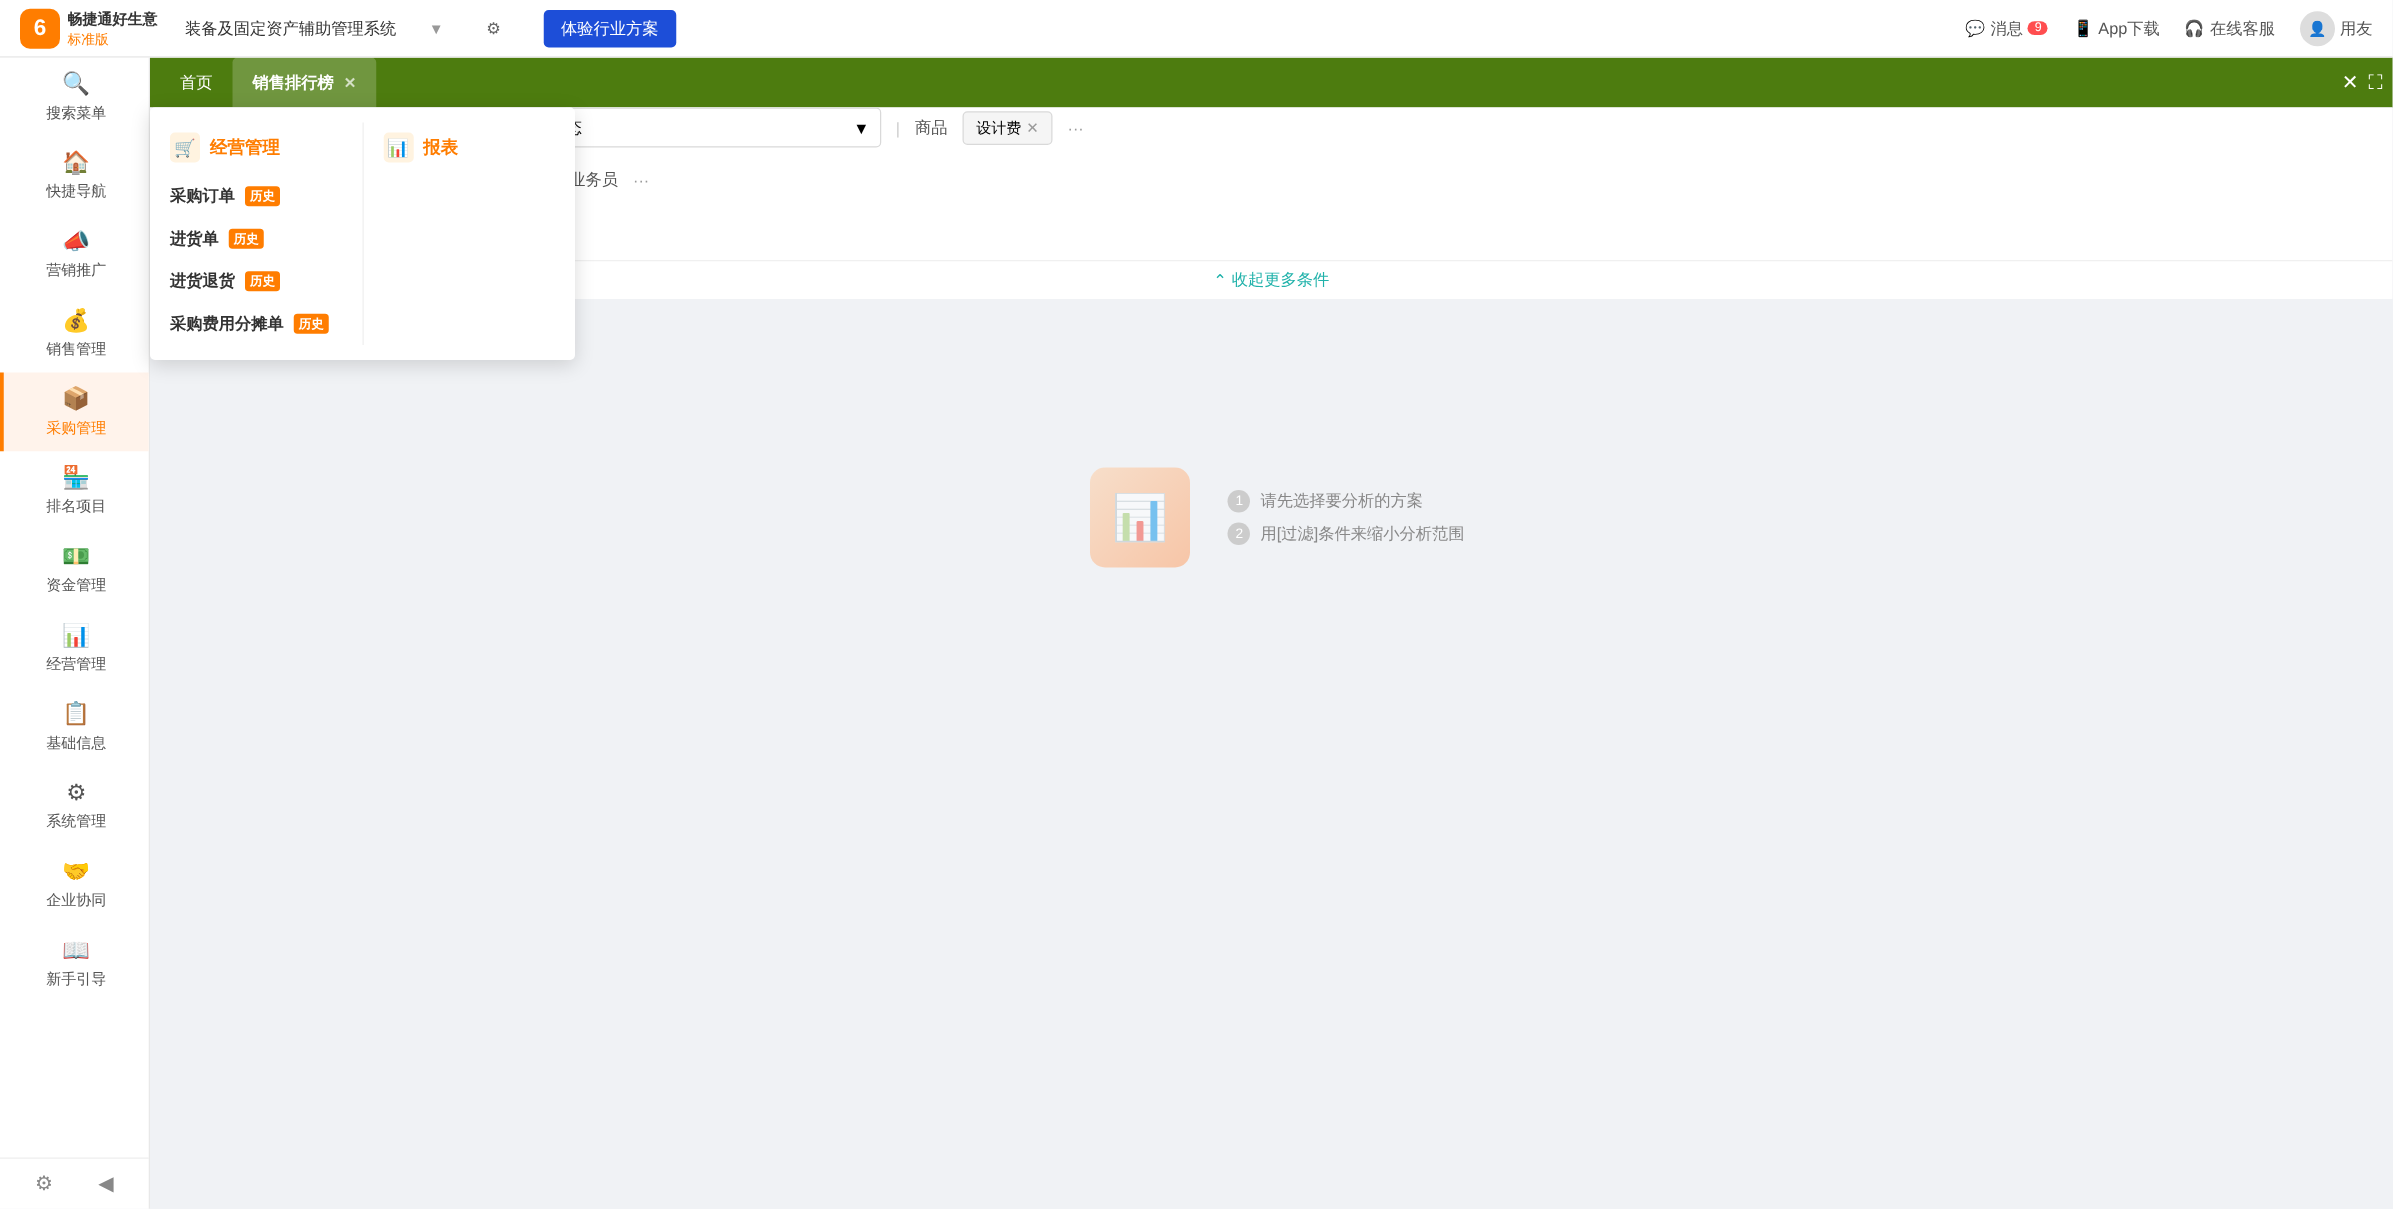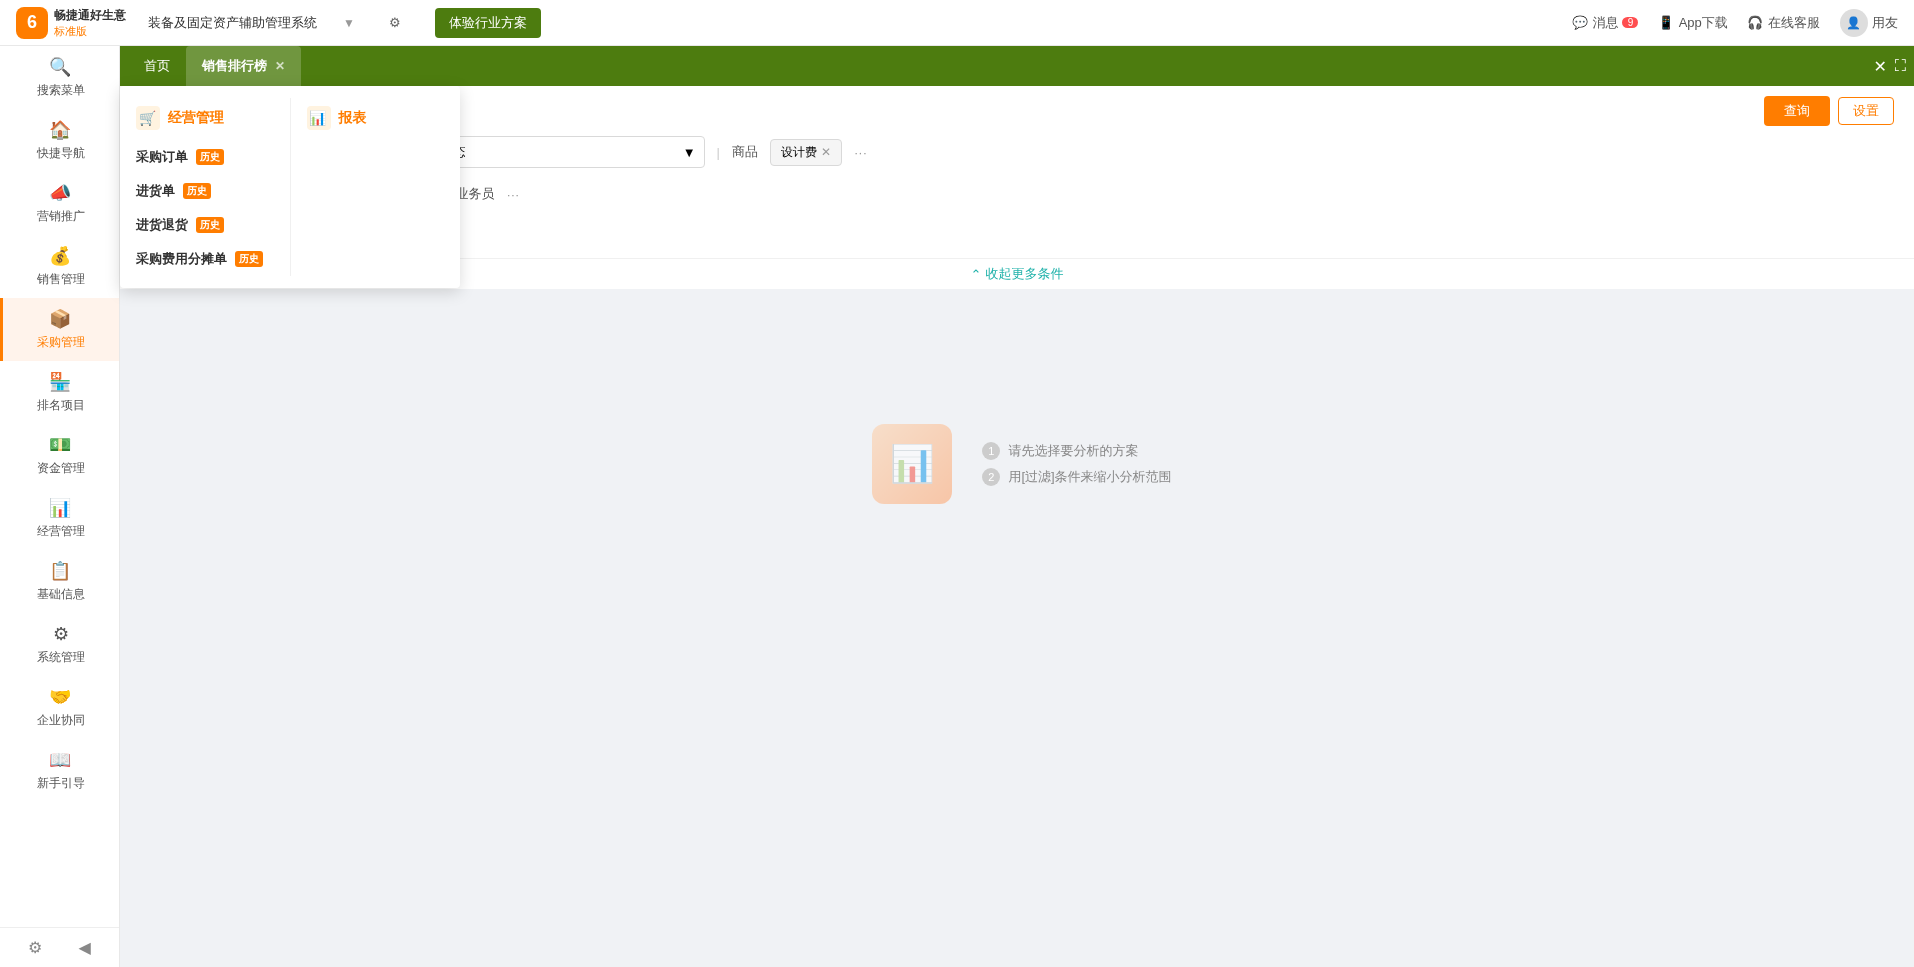--- a/index.html
+++ b/index.html
@@ -48,7 +48,7 @@
       cursor: pointer; color: #666;
     }
     .industry-btn {
-      background: #4d7c0f;
+      background: #1d4ed8;
       color: white;
       border: none;
       padding: 6px 14px;

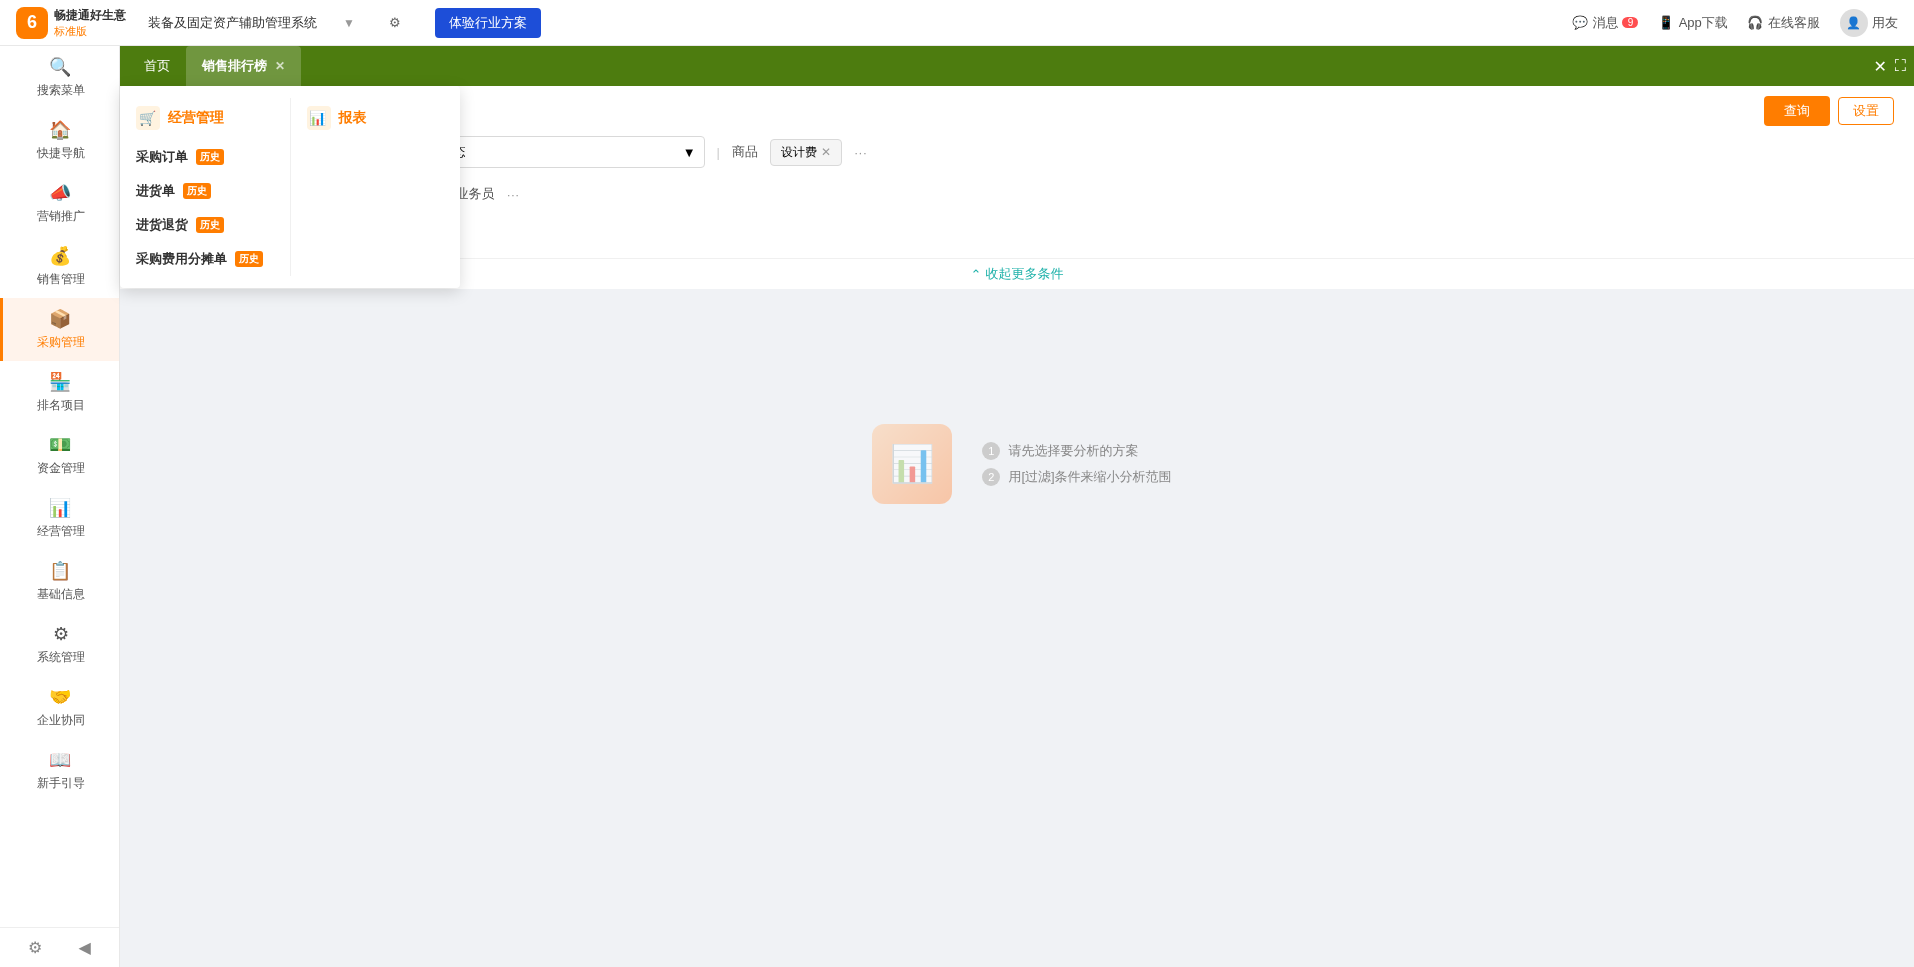--- a/index.html
+++ b/index.html
@@ -482,29 +482,6 @@
 
     <div style="background:white;">
 
-      <div class="toolbar-row">
-        <div class="toolbar-btn">
-          <span>❓</span>
-          <span>帮助</span>
-        </div>
-        <div class="toolbar-btn">
-          <span>🖨</span>
-          <span>按模板打印</span>
-          <span>▼</span>
-        </div>
-        <div class="toolbar-btn">
-          <span>⬆</span>
-          <span>导出</span>
-        </div>
-        <div class="toolbar-btn">
-          <span>↻</span>
-          <span>刷新</span>
-        </div>
-        <div style="margin-left:auto; display:flex; gap:8px; align-items:center;">
-          <button class="query-btn">查询</button>
-          <button class="set-btn">设置</button>
-        </div>
-      </div>
 
       <div style="padding: 0 20px 10px; background:white;">
 

